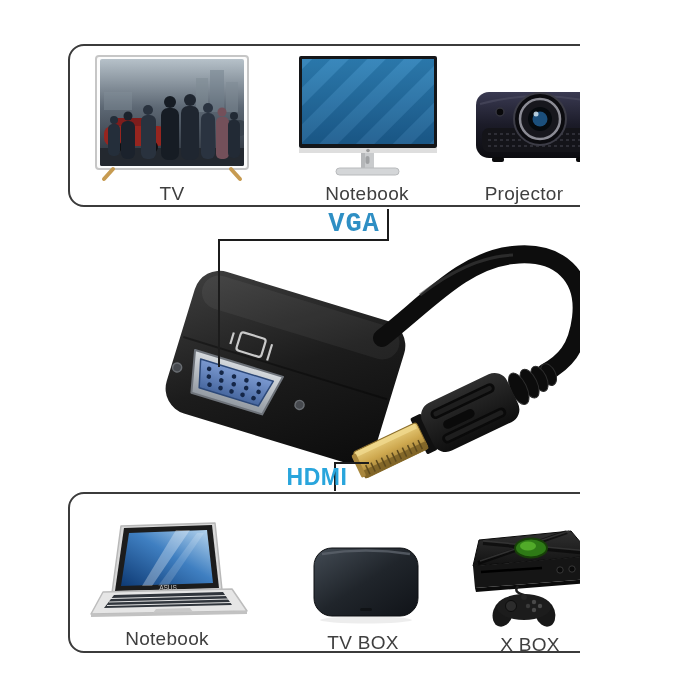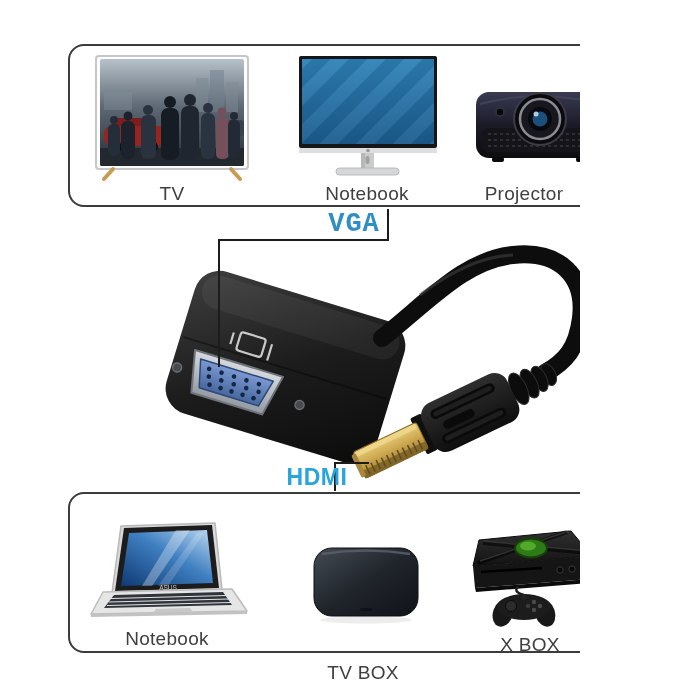--- a/index.html
+++ b/index.html
@@ -273,7 +273,7 @@
   <span class="conn-label" id="hdmi-label">HDMI</span>
 
   <span class="dev-label" style="left:167px;top:628px">Notebook</span>
-  <span class="dev-label" style="left:363px;top:662px">TV BOX</span>
+  <span class="dev-label" style="left:363px;top:632px">TV BOX</span>
   <span class="dev-label" style="left:530px;top:634px">X BOX</span>
 </div>
 

